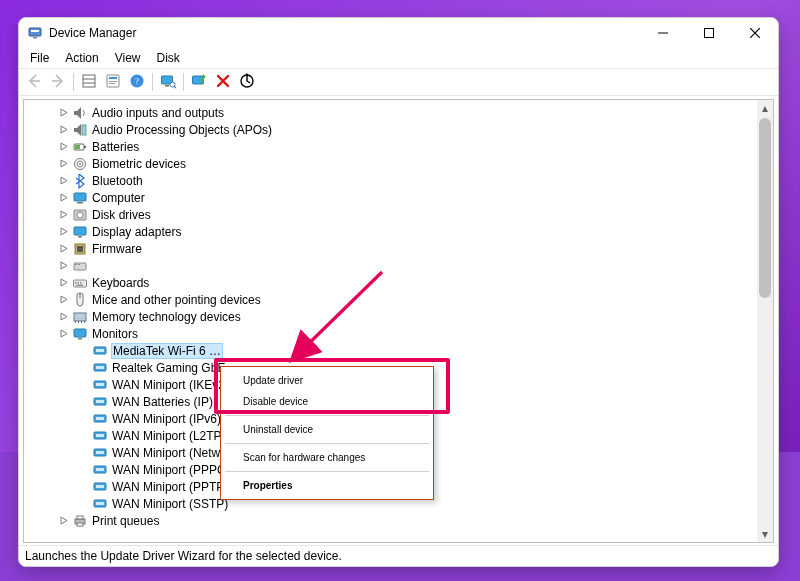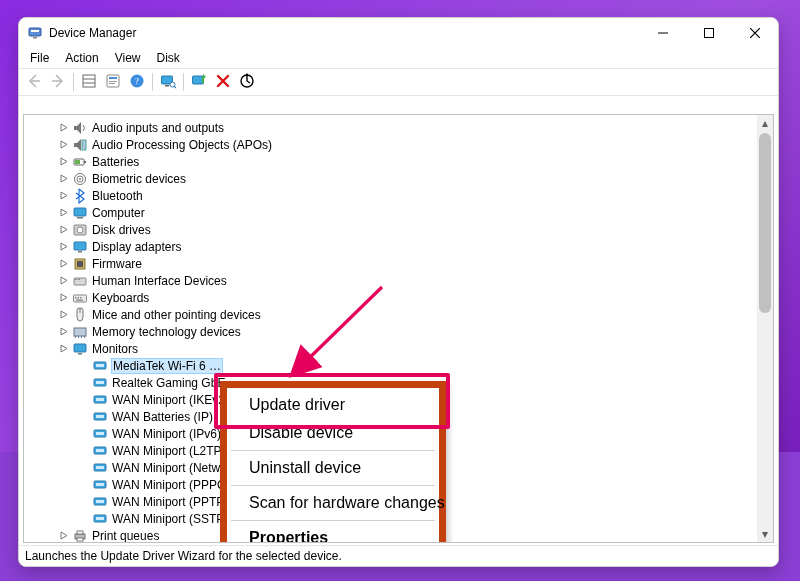--- a/index.html
+++ b/index.html
@@ -93,7 +93,7 @@
     position: relative;
     flex: 1;
     border: 1px solid #c0c0c0;
-    margin: 18px 4px 2px 4px;
+    margin: 3px 4px 2px 4px;
     background: #fff;
     overflow: hidden;
     text-decoration: underline;

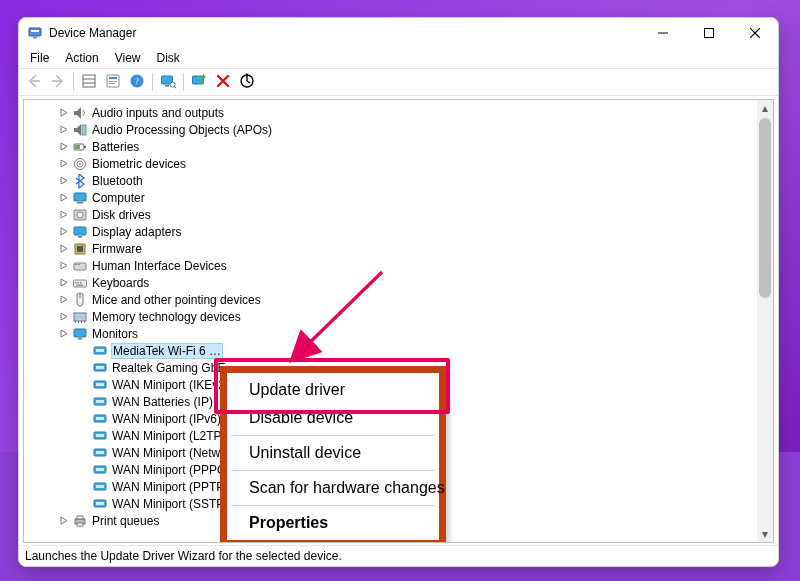--- a/index.html
+++ b/index.html
@@ -452,7 +452,6 @@
                 <rect x="6" y="6" width="2" height="1" fill="#888"></rect>
               </svg>
             </span>
-            <span class="node-label">Human Interface Devices</span>
           </div>
           <div class="tree-row">
             <span class="indent" style="width: 32px;"></span>

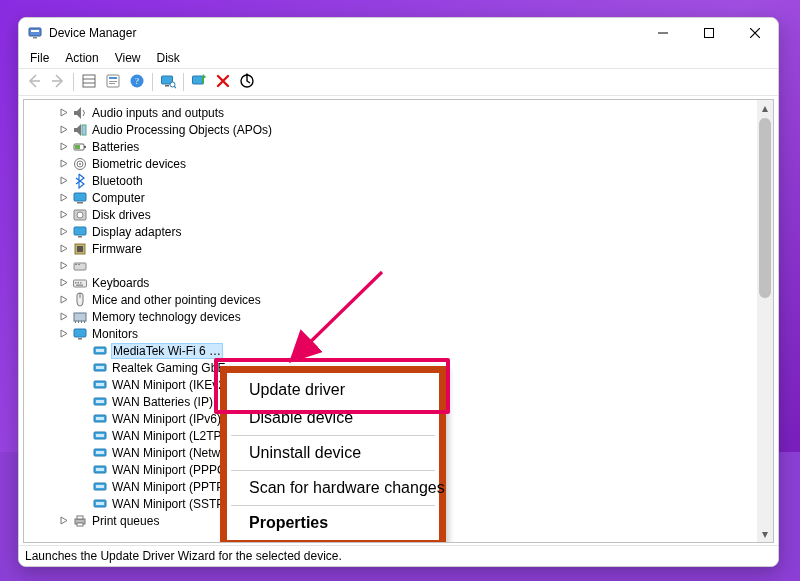--- a/index.html
+++ b/index.html
@@ -163,10 +163,10 @@
   .context-menu {
     position: absolute;
     background: #fff;
-    border: 7px solid #c2410c;
+    border: 1px solid #c2410c;
     box-shadow: 3px 3px 6px rgba(0,0,0,0.2);
     padding: 3px 2px;
-    font-size: 16px;
+    font-size: 10px;
     z-index: 10;
   }
   .ctx-item {

